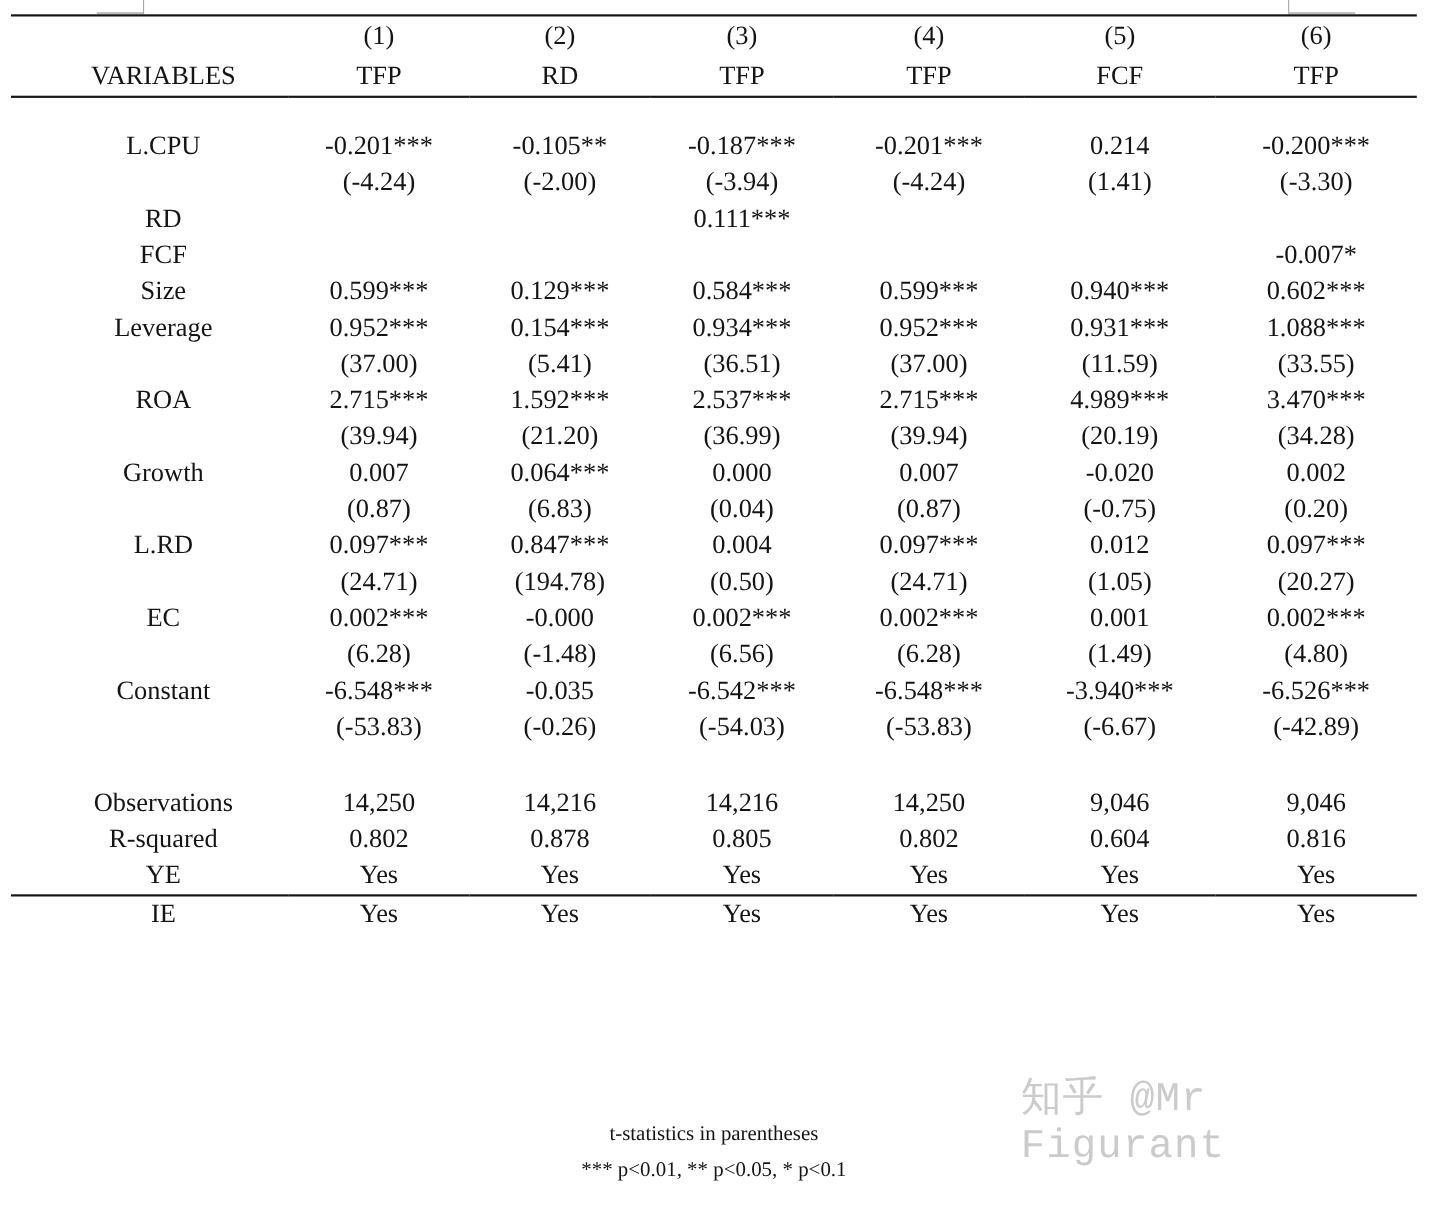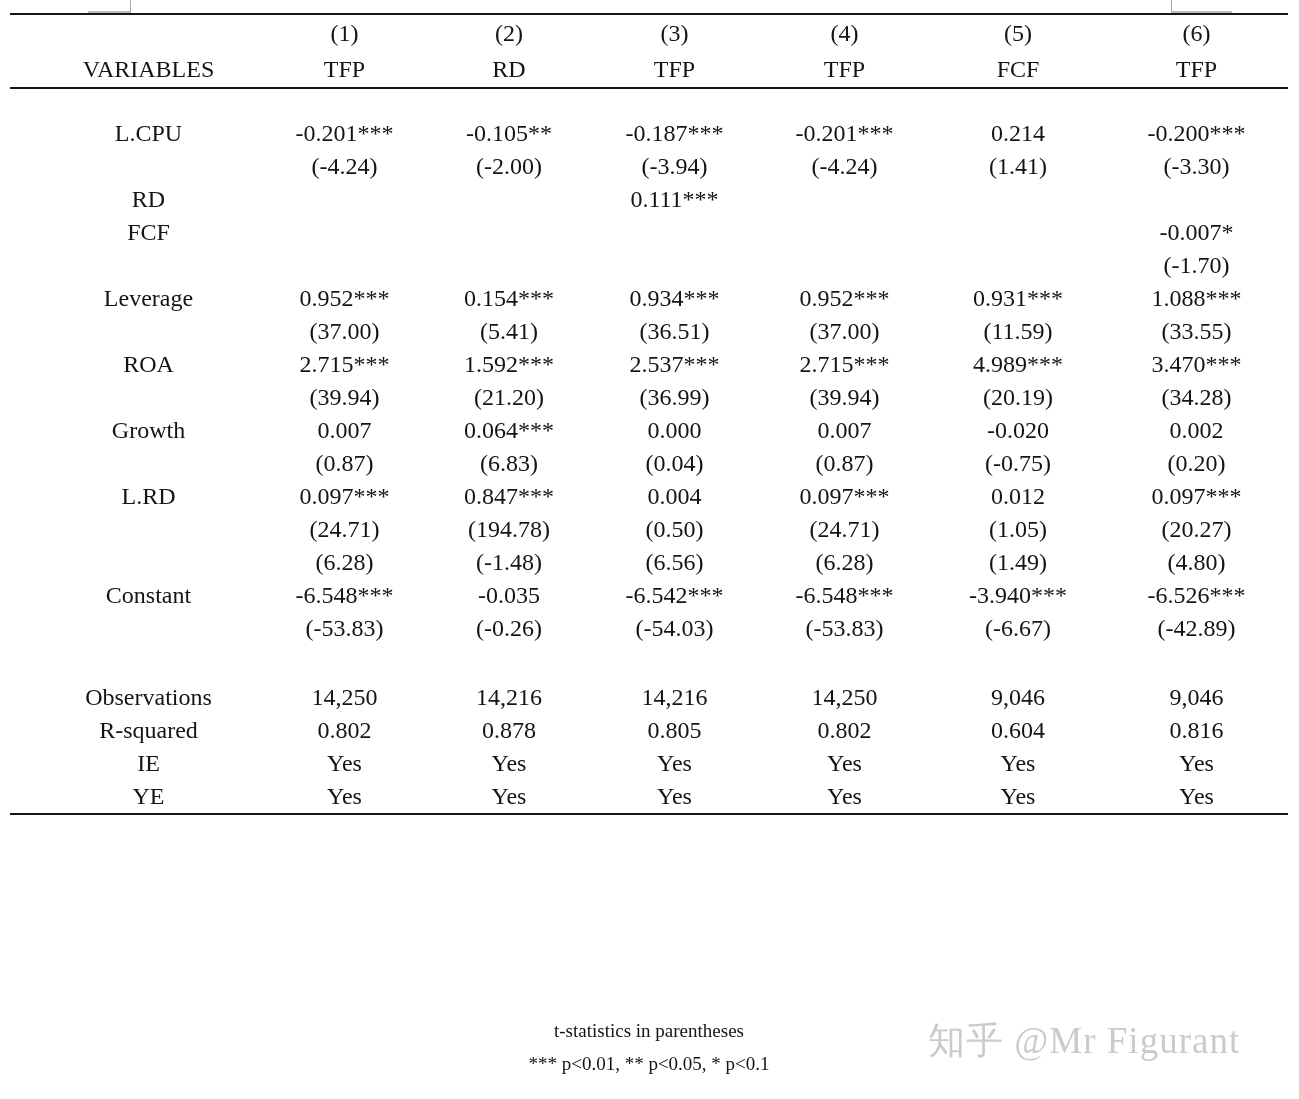--- a/index.html
+++ b/index.html
@@ -134,6 +134,15 @@
           <td>(-1.70)</td>
         </tr>
         <tr>
+          <td class="lbl">Size</td>
+          <td>0.599***</td>
+          <td>0.129***</td>
+          <td>0.584***</td>
+          <td>0.599***</td>
+          <td>0.940***</td>
+          <td>0.602***</td>
+        </tr>
+        <tr>
           <td class="lbl">Leverage</td>
           <td>0.952***</td>
           <td>0.154***</td>

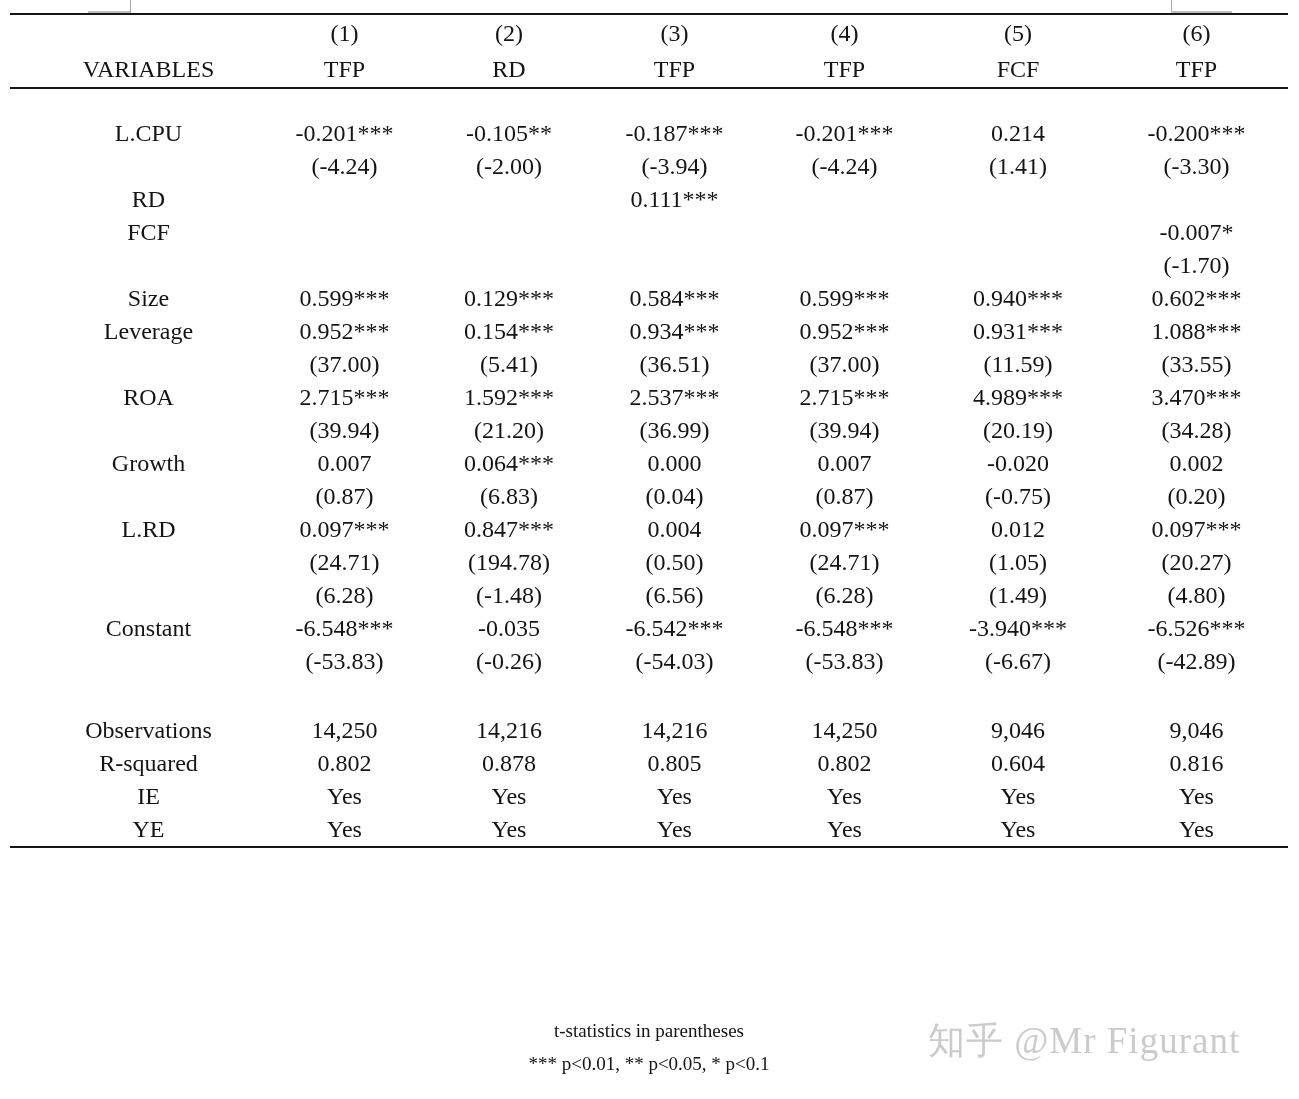--- a/index.html
+++ b/index.html
@@ -125,15 +125,6 @@
           <td>-0.007*</td>
         </tr>
         <tr>
-          <td class="lbl"></td>
-          <td></td>
-          <td></td>
-          <td></td>
-          <td></td>
-          <td></td>
-          <td>(-1.70)</td>
-        </tr>
-        <tr>
           <td class="lbl">Size</td>
           <td>0.599***</td>
           <td>0.129***</td>

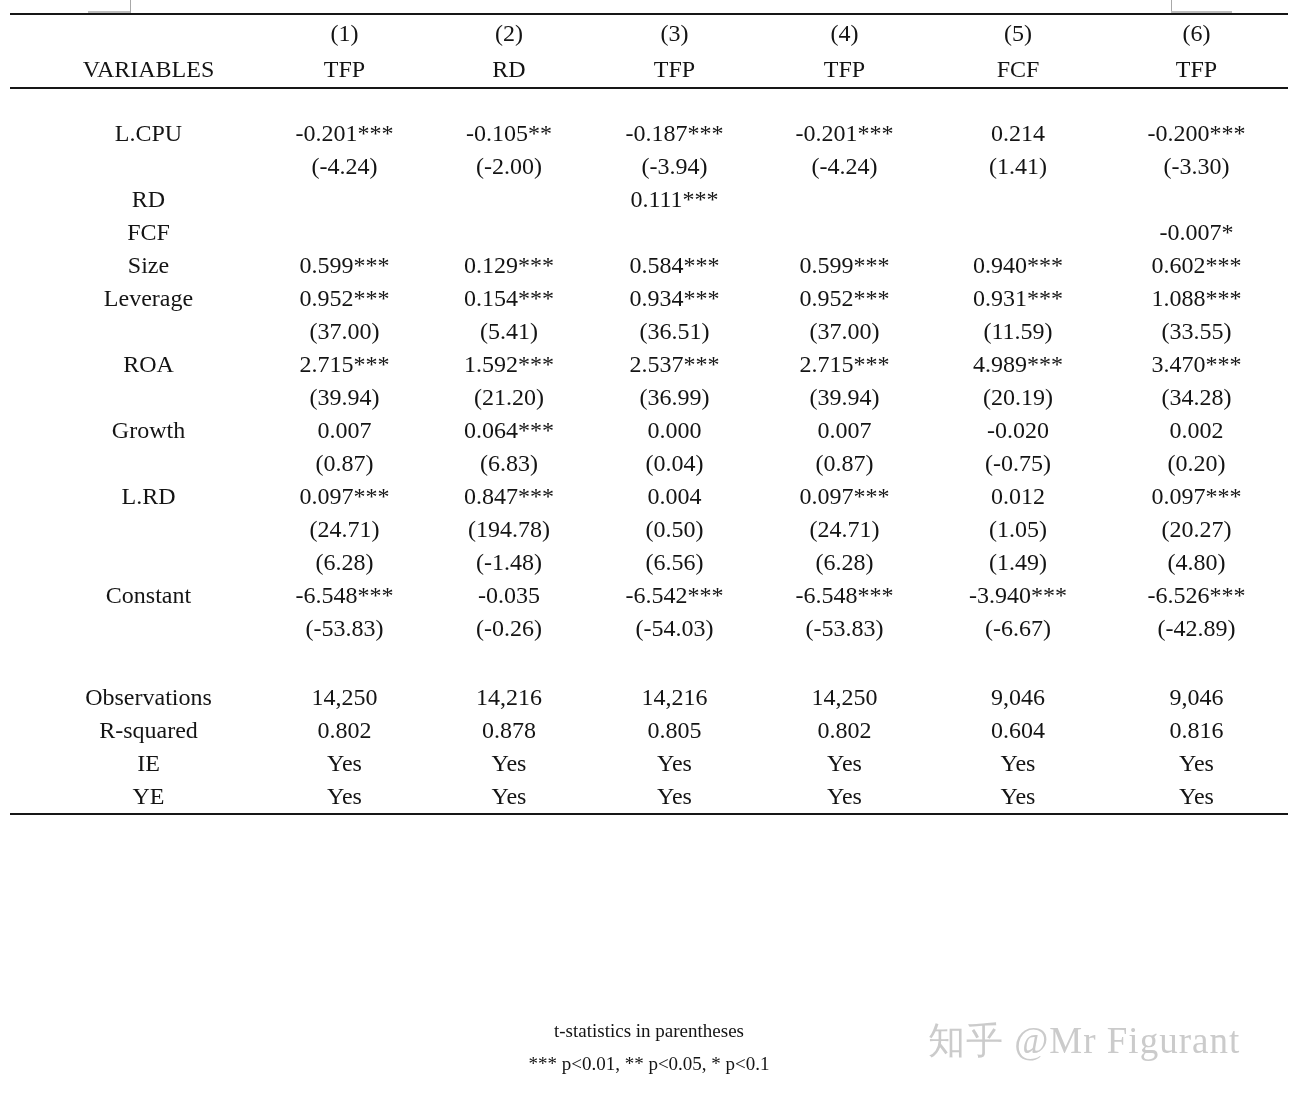--- a/index.html
+++ b/index.html
@@ -206,6 +206,15 @@
           <td>(20.27)</td>
         </tr>
         <tr>
+          <td class="lbl">EC</td>
+          <td>0.002***</td>
+          <td>-0.000</td>
+          <td>0.002***</td>
+          <td>0.002***</td>
+          <td>0.001</td>
+          <td>0.002***</td>
+        </tr>
+        <tr>
           <td class="lbl"></td>
           <td>(6.28)</td>
           <td>(-1.48)</td>

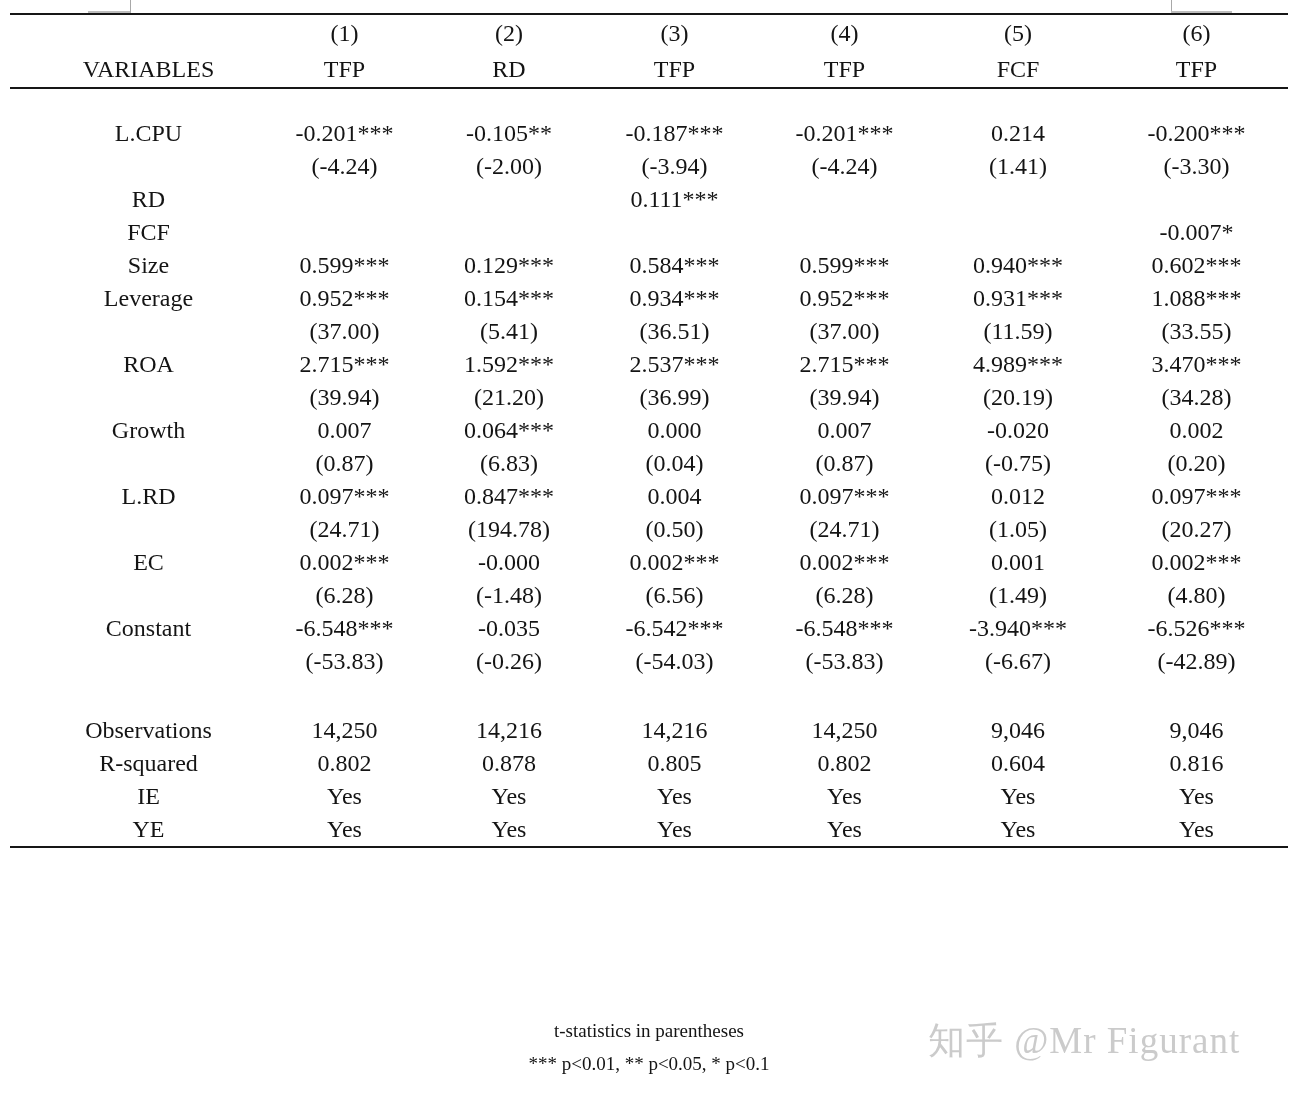--- a/index.html
+++ b/index.html
@@ -263,6 +263,15 @@
           <td>0.816</td>
         </tr>
         <tr>
+          <td class="lbl rule-below">YE</td>
+          <td class="rule-below">Yes</td>
+          <td class="rule-below">Yes</td>
+          <td class="rule-below">Yes</td>
+          <td class="rule-below">Yes</td>
+          <td class="rule-below">Yes</td>
+          <td class="rule-below">Yes</td>
+        </tr>
+        <tr>
           <td class="lbl">IE</td>
           <td>Yes</td>
           <td>Yes</td>
@@ -270,15 +279,6 @@
           <td>Yes</td>
           <td>Yes</td>
           <td>Yes</td>
-        </tr>
-        <tr>
-          <td class="lbl rule-below">YE</td>
-          <td class="rule-below">Yes</td>
-          <td class="rule-below">Yes</td>
-          <td class="rule-below">Yes</td>
-          <td class="rule-below">Yes</td>
-          <td class="rule-below">Yes</td>
-          <td class="rule-below">Yes</td>
         </tr>
       </tbody>
   </table>

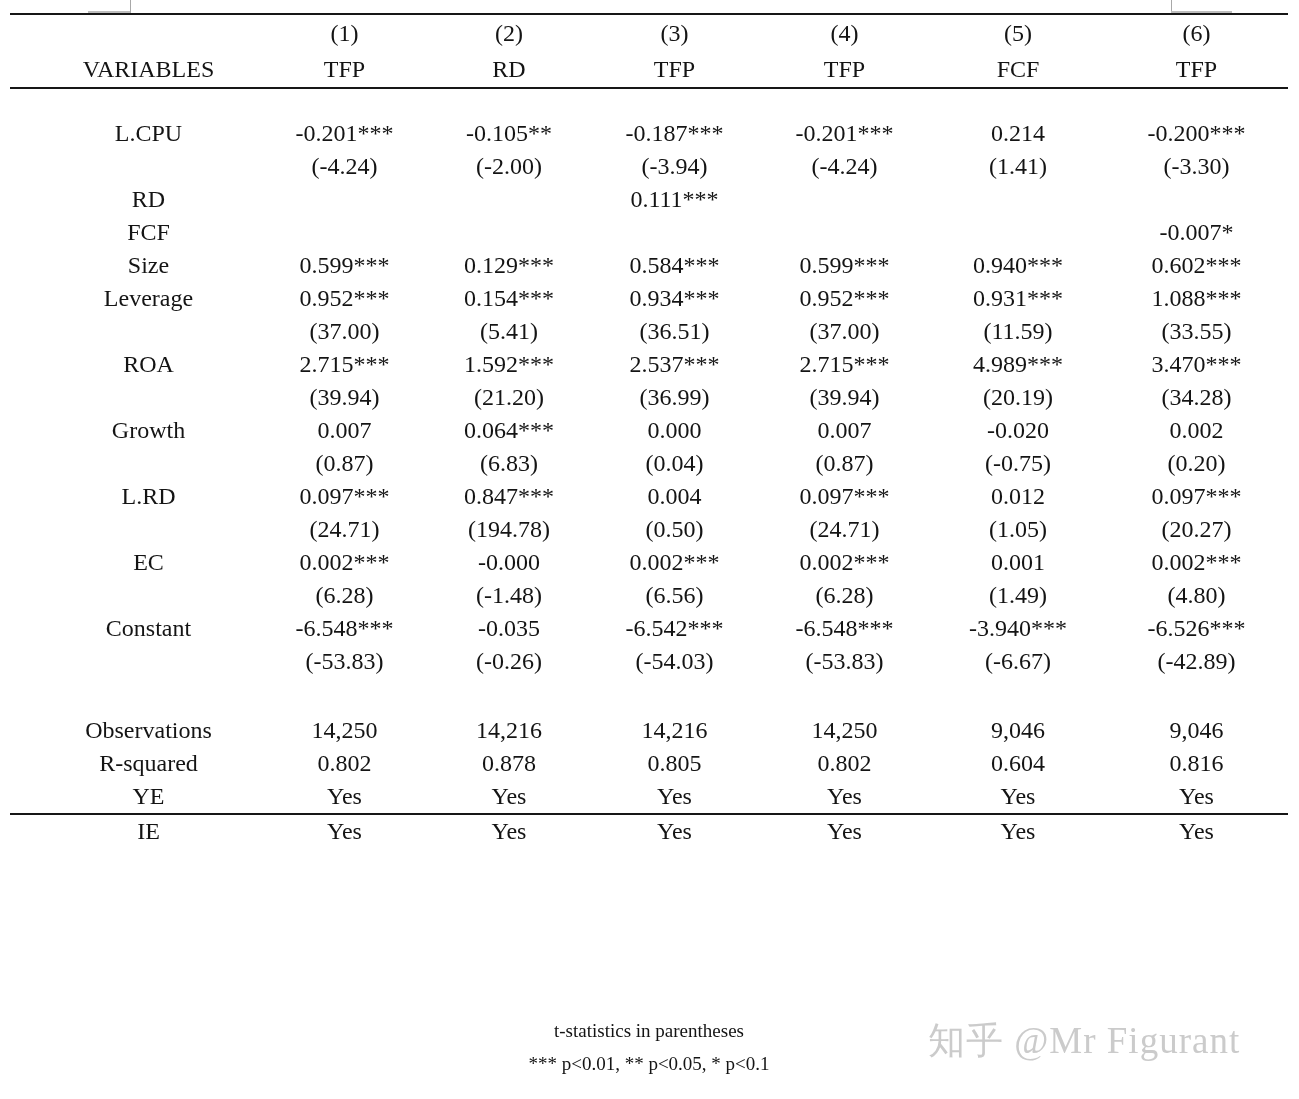--- a/index.html
+++ b/index.html
@@ -37,8 +37,8 @@
     text-align:center; font-size:19px; line-height:33px; color:#141414;
   }
   .watermark {
-    position:absolute; left:928px; top:1016px;
-    font-family:Liberation Serif, serif;
+    position:absolute; left:928px; top:972px;
+    font-family:Liberation Mono, monospace;
     font-size:37px; color:#cbcbcb; letter-spacing:1px;
     text-shadow:0 1px 0 #ffffff;
   }

